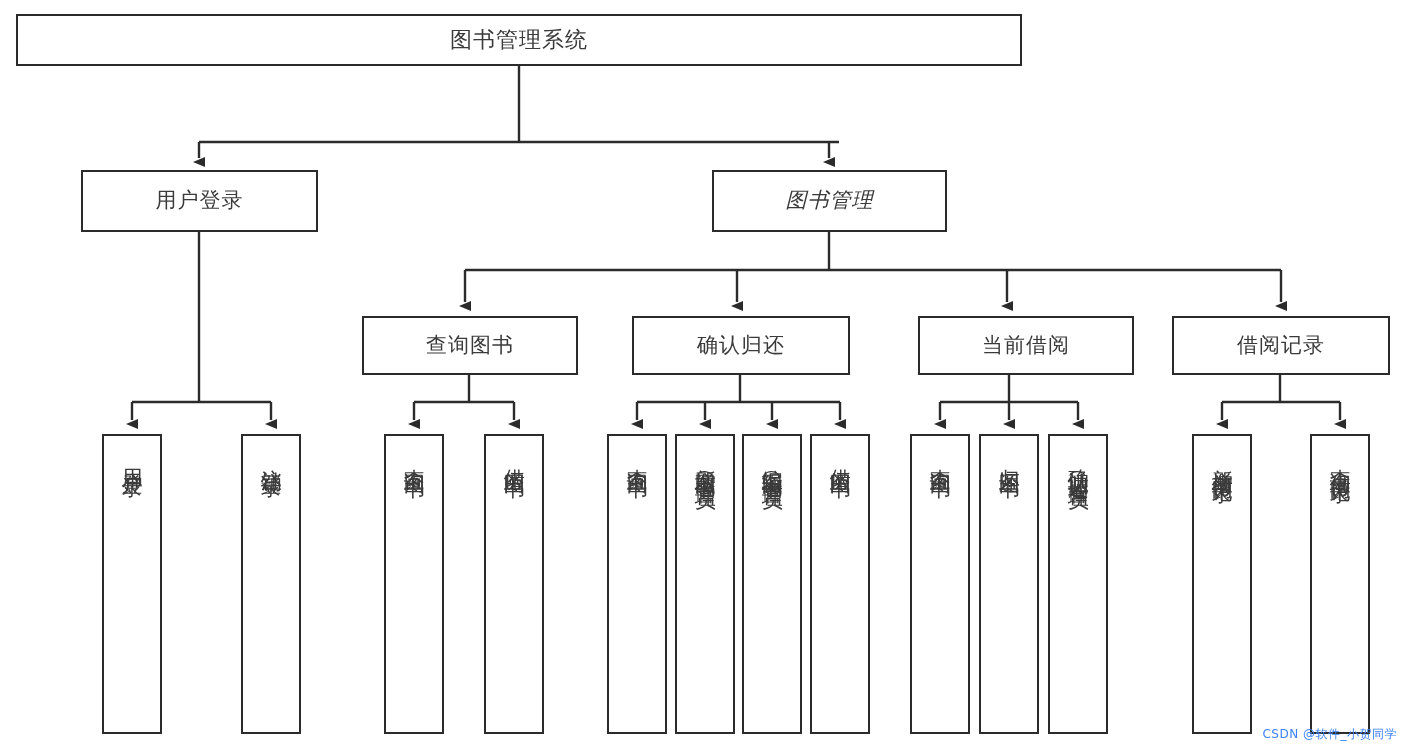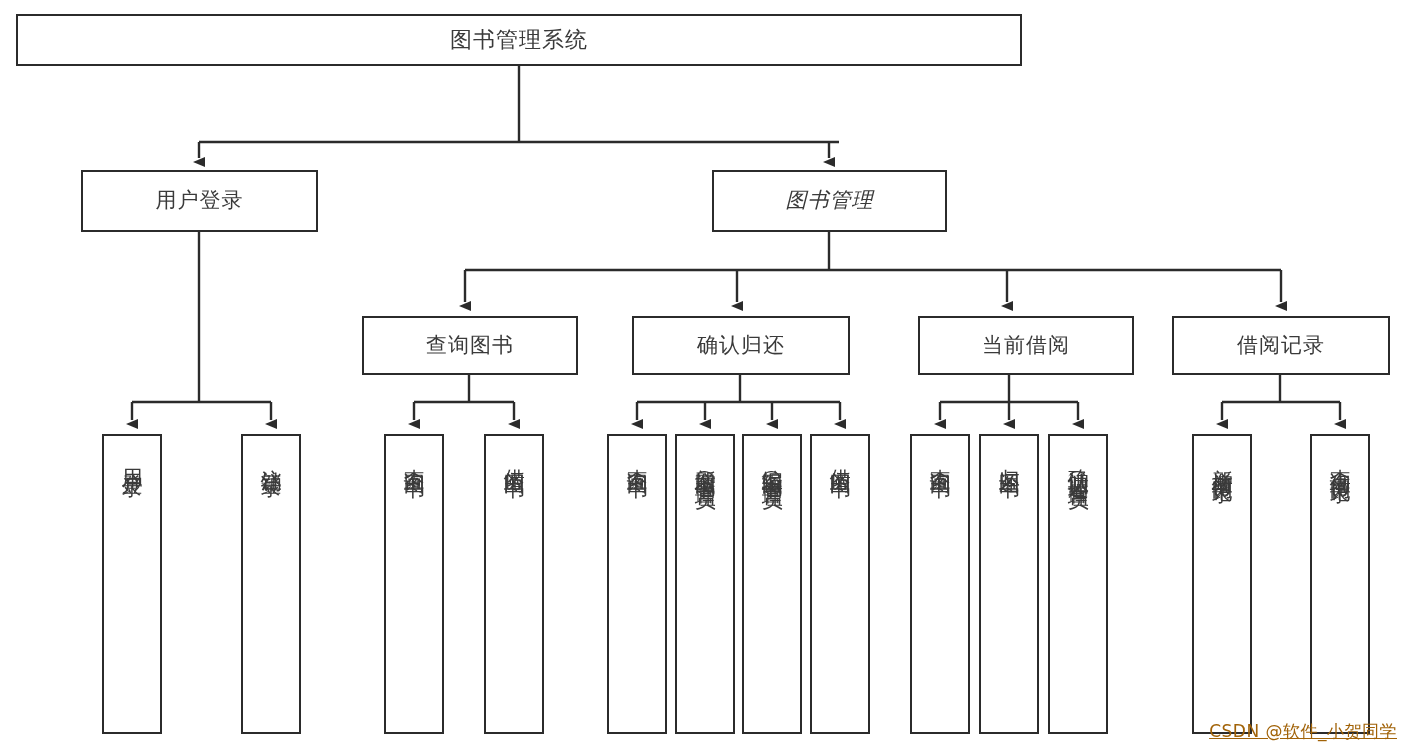--- a/index.html
+++ b/index.html
@@ -55,12 +55,11 @@
     position:absolute;
     right:8px;
     bottom:4px;
-    font-size:17px;
-    color:#a16207;
+    font-size:12px;
+    color:#3b82f6;
     letter-spacing:0.5px;
     white-space:nowrap;
     pointer-events:none;
-    text-decoration:underline;
   }
 </style>
 </head>

